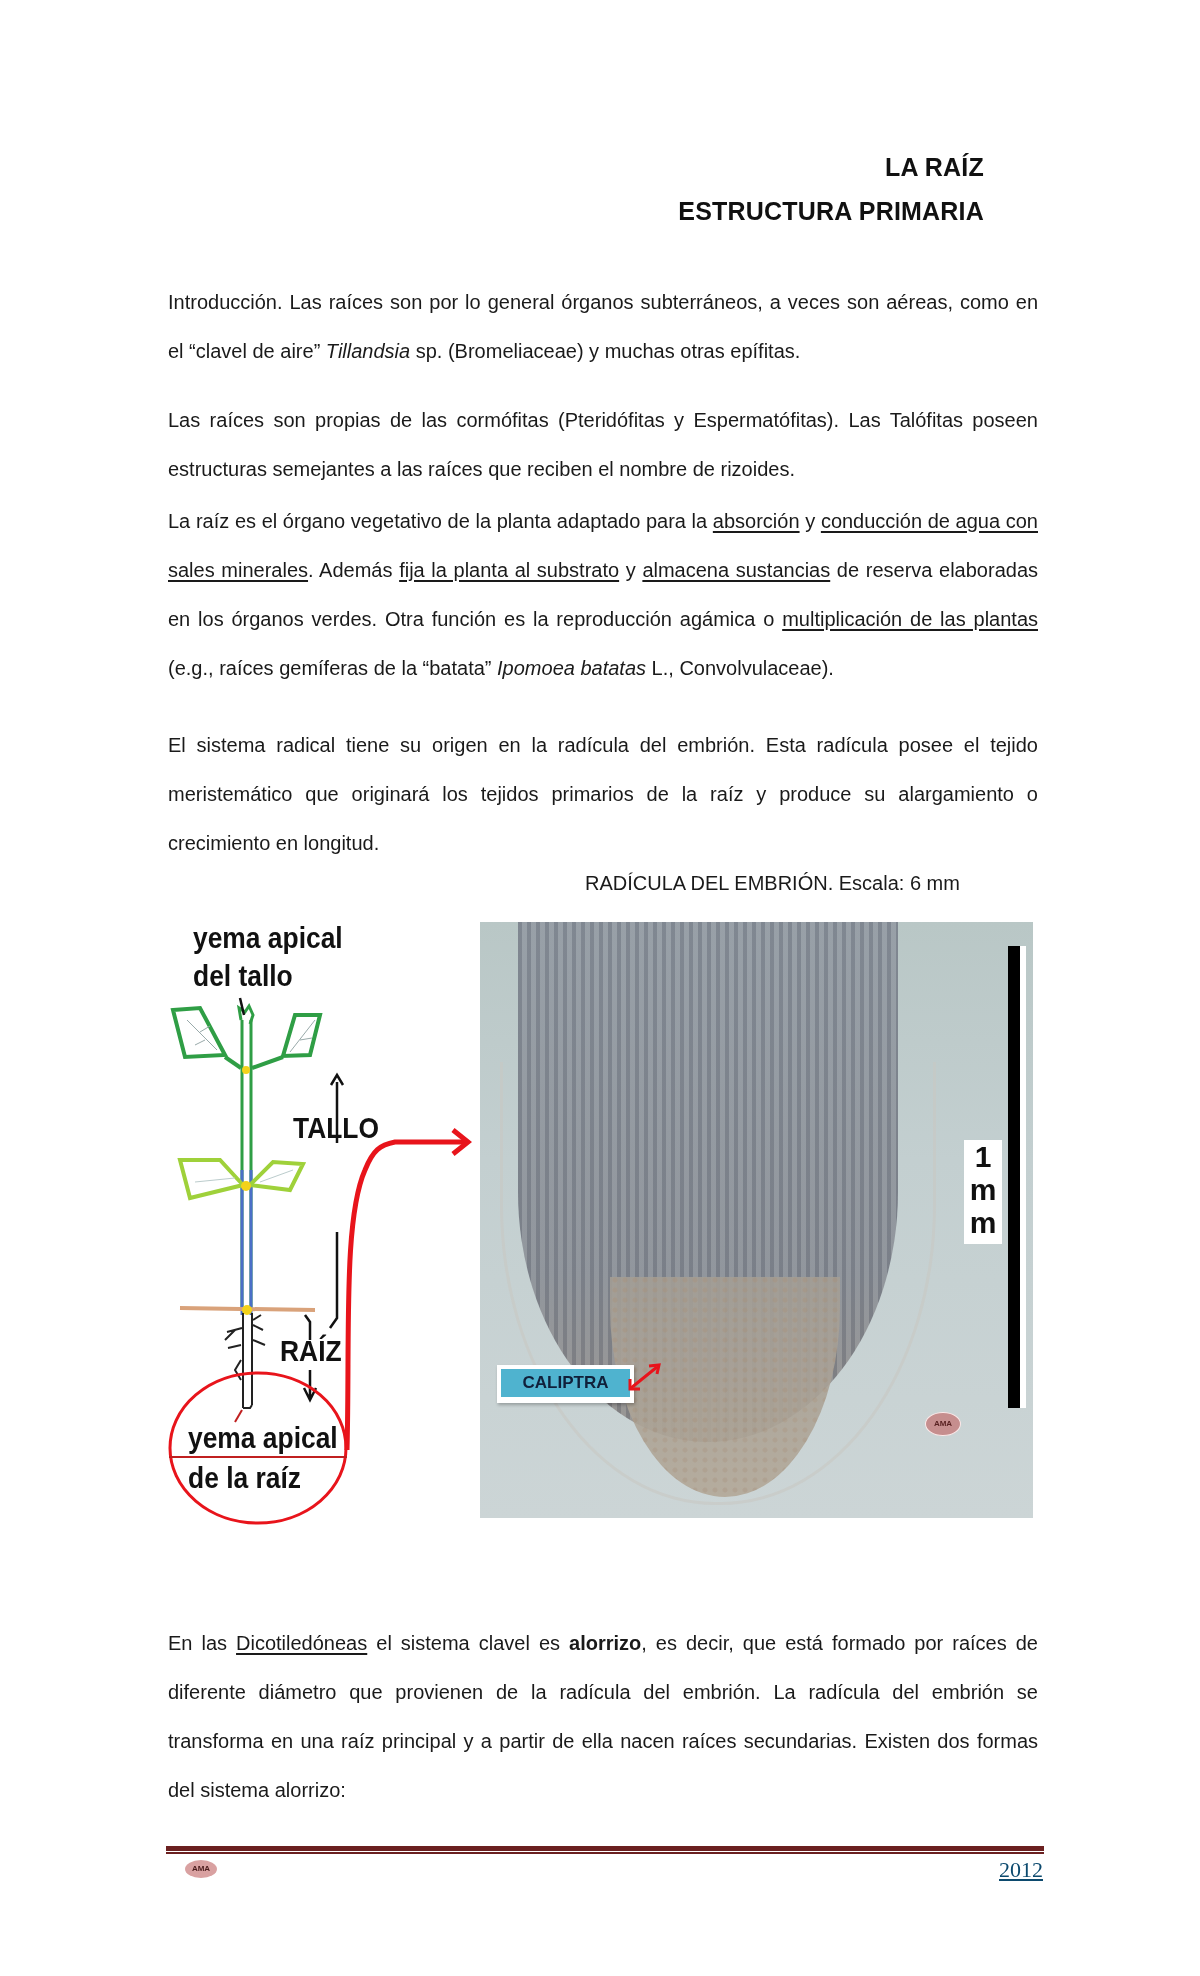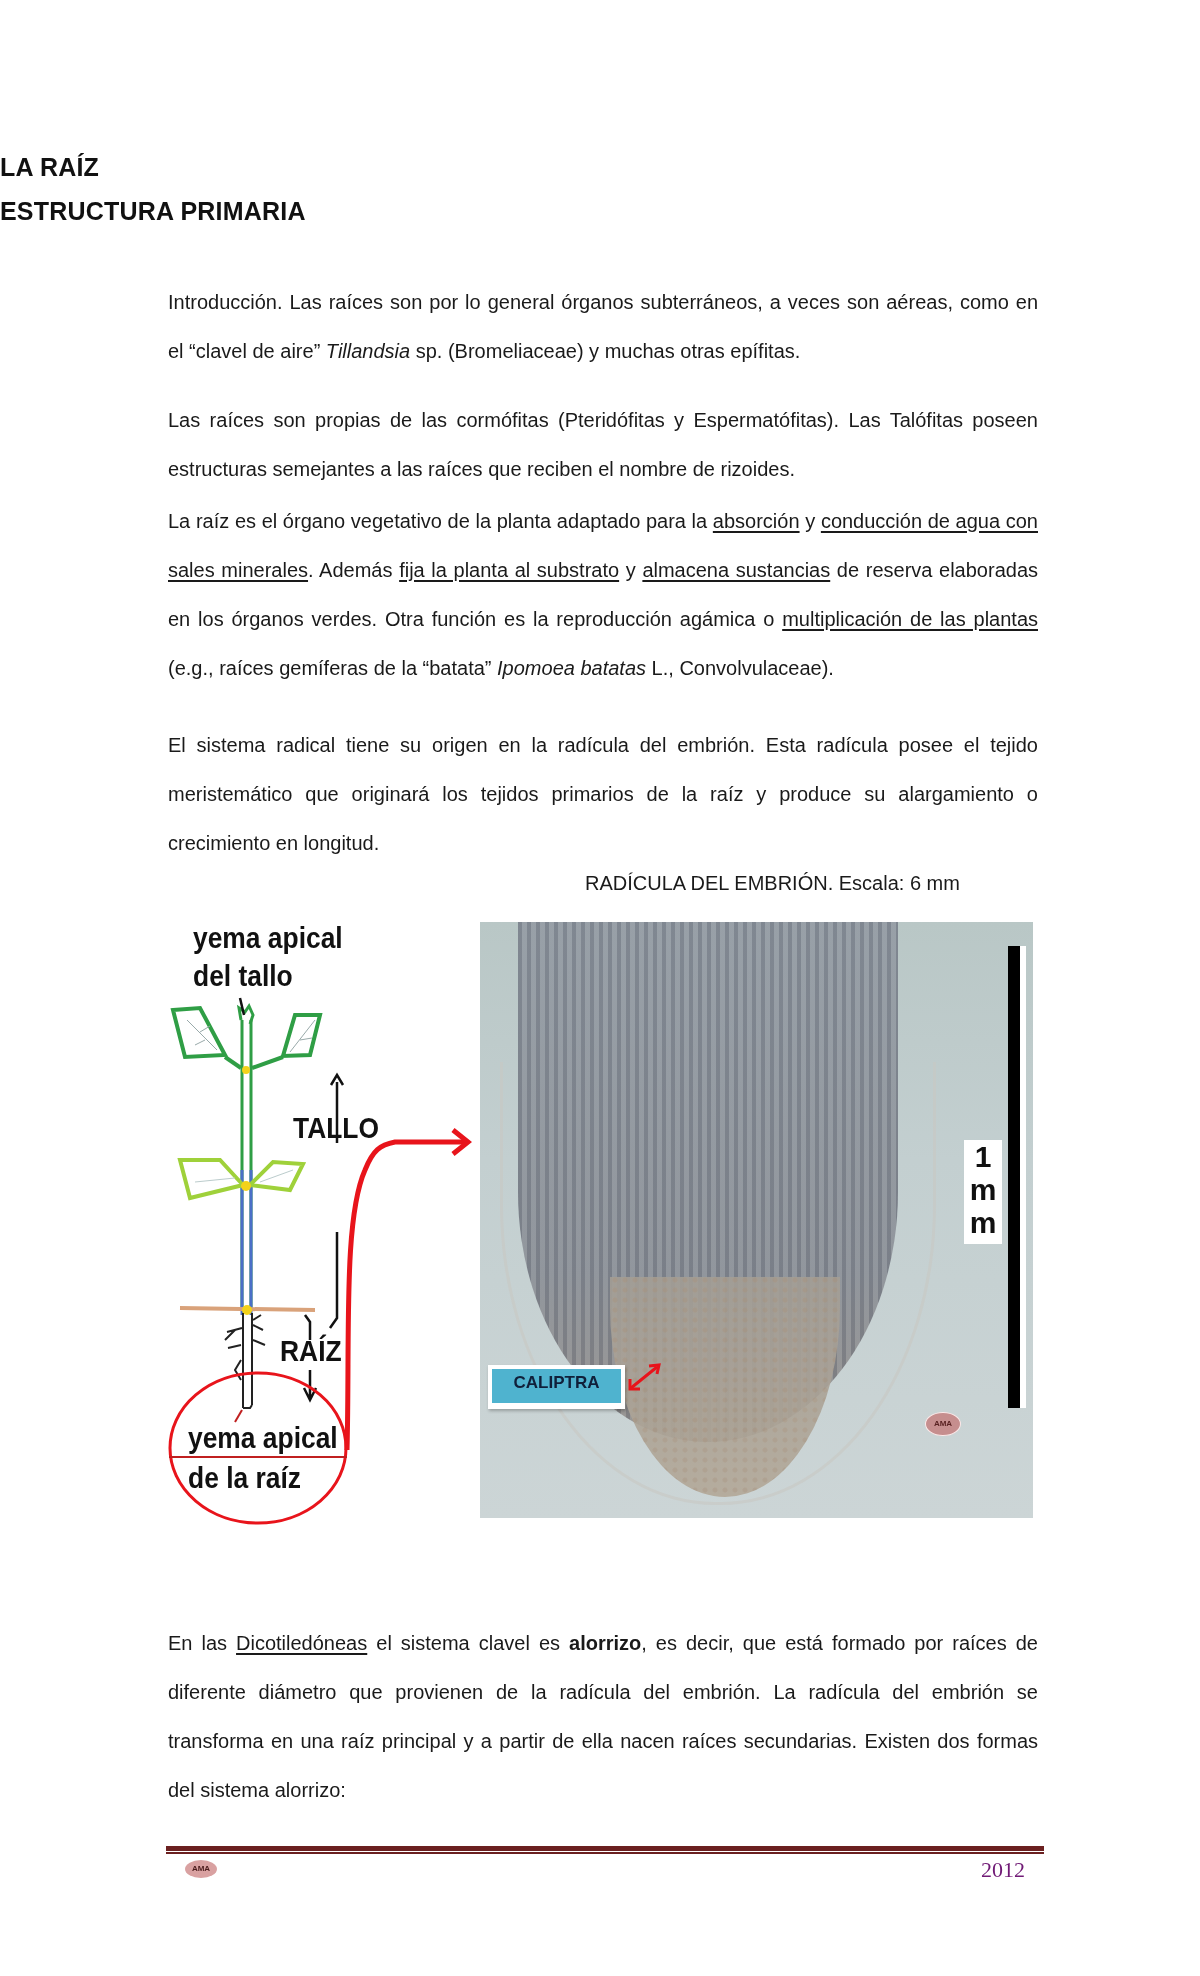--- a/index.html
+++ b/index.html
@@ -6,7 +6,7 @@
   body { width: 1200px; height: 1976px; position: relative; overflow: hidden;
          font-family: "Liberation Sans", sans-serif; color: #111; }
   .page { position: absolute; left: 0; top: 0; width: 1200px; height: 1976px; }
-  .title { position: absolute; left: 0; width: 984px; text-align: left;
+  .title { position: absolute; left: 0; width: 984px; text-align: right;
            font-weight: bold; font-size: 25px; letter-spacing: 0.2px; }
   .para { position: absolute; left: 168px; width: 870px; font-size: 20px;
           line-height: 49px; text-align: justify; color: #1a1a1a; }

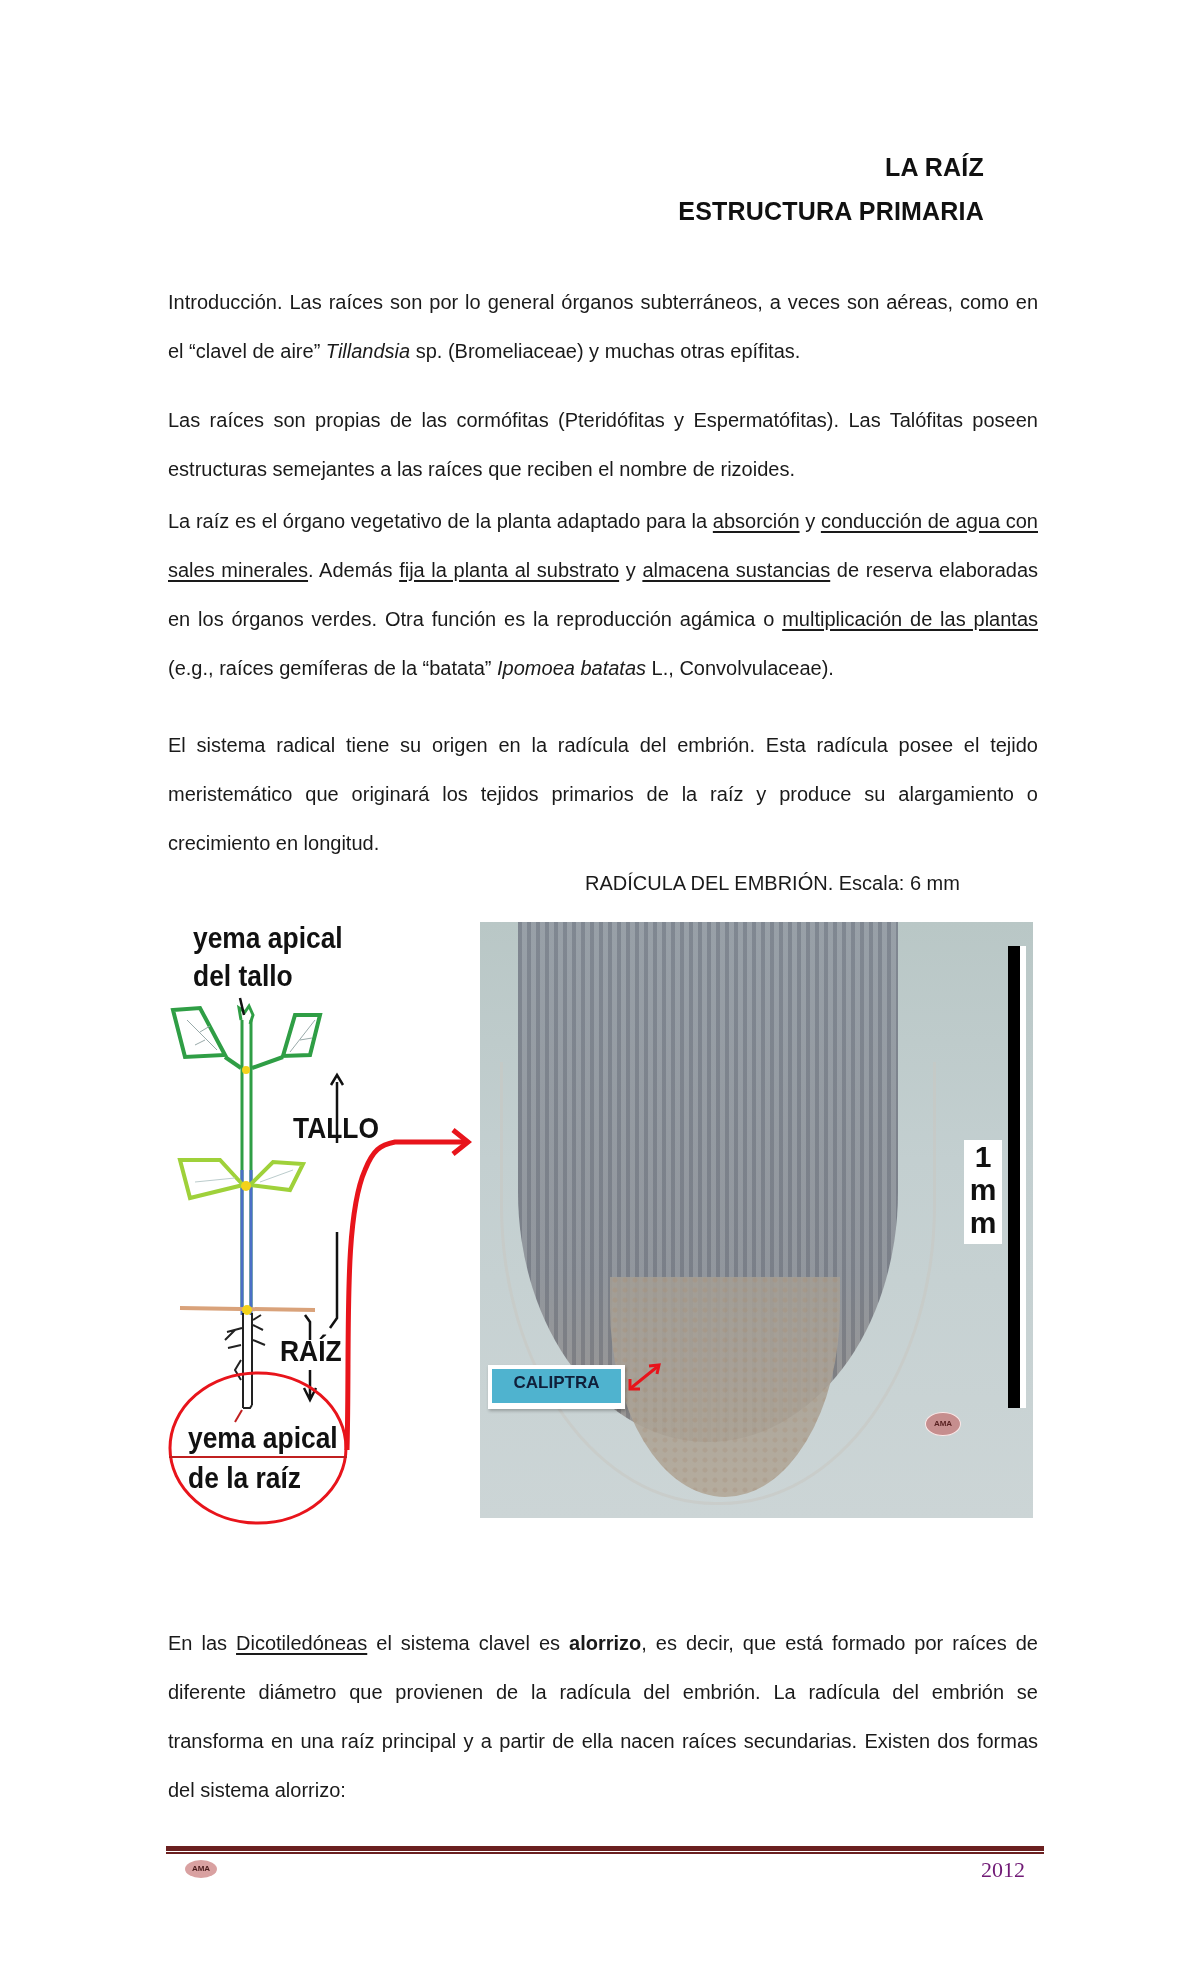--- a/index.html
+++ b/index.html
@@ -39,7 +39,7 @@
   .scalebox { position: absolute; left: 484px; top: 218px; width: 38px; height: 104px; background: #fff;
               font-weight: bold; font-size: 30px; line-height: 33px; text-align: center; color: #111; }
   .scalebox span { display: block; }
-  .caliptra { position: absolute; left: 8px; top: 443px; width: 137px; height: 44px; background: #fff;
+  .caliptra { position: absolute; left: 17px; top: 443px; width: 137px; height: 38px; background: #fff;
               box-shadow: 1px 2px 3px rgba(0,0,0,0.25); }
   .caliptra-inner { position: absolute; left: 4px; top: 4px; right: 4px; bottom: 6px; background: #4fb3cf;
               font-weight: bold; font-size: 17px; line-height: 28px; text-align: center; color: #10203a; }

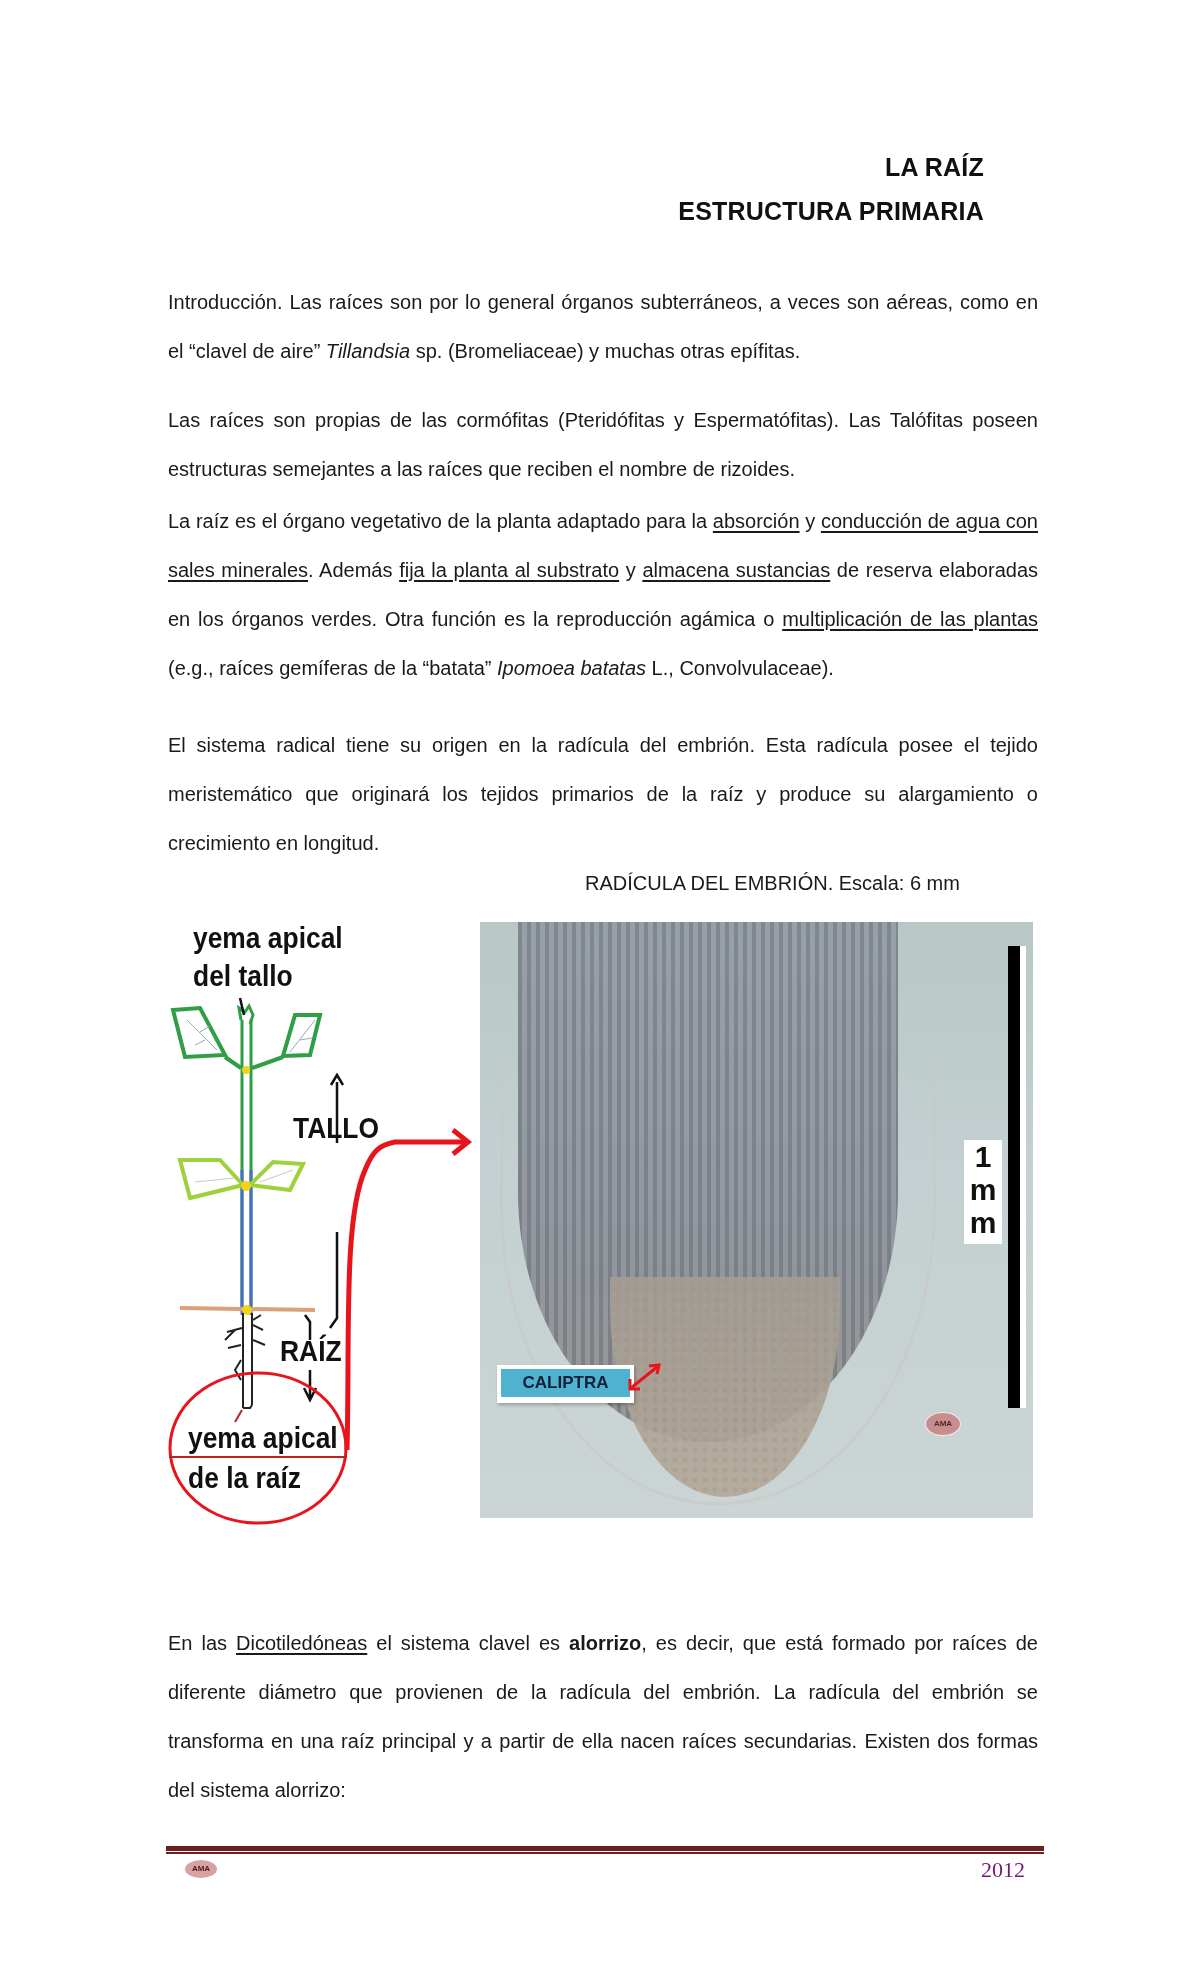--- a/index.html
+++ b/index.html
@@ -53,8 +53,8 @@
   .footer-logo { position: absolute; left: 185px; top: 1860px; width: 32px; height: 18px; border-radius: 50%;
                  background: #d9a1a1; font-size: 8px; line-height: 18px; text-align: center; color: #4a1b1b;
                  font-weight: bold; }
-  .footer-year { position: absolute; right: 175px; top: 1857px; font-family: "Liberation Serif", serif;
-                 font-size: 22px; color: #701a75; }
+  .footer-year { position: absolute; right: 157px; top: 1857px; font-family: "Liberation Serif", serif;
+                 font-size: 22px; color: #0c4a6e; text-decoration: underline; }
 </style>
 </head>
 <body>

